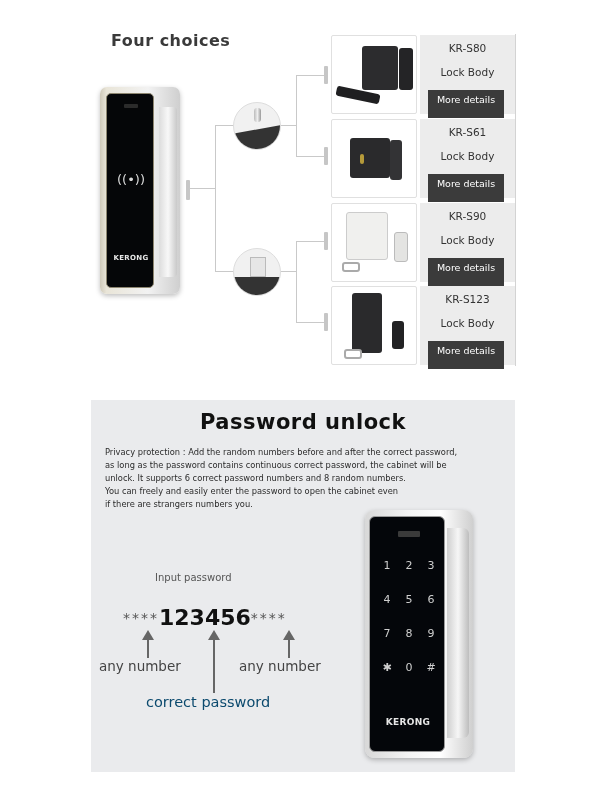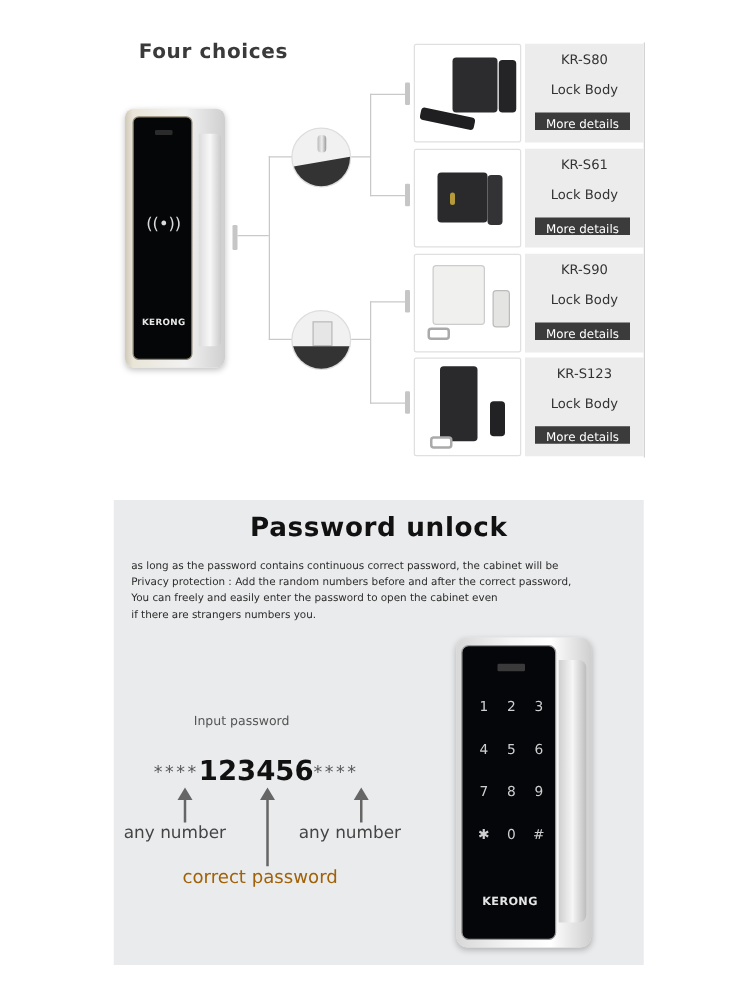--- a/index.html
+++ b/index.html
@@ -35,7 +35,7 @@
   .opt .info { position: absolute; left: 89px; top: 0; width: 95px; height: 79px; background: #ececec; }
   .opt .model { position: absolute; left: 0; top: 7px; width: 95px; text-align: center; font-size: 10.5px; color: #333; }
   .opt .kind { position: absolute; left: 0; top: 31px; width: 95px; text-align: center; font-size: 10.5px; color: #333; }
-  .opt .btn { position: absolute; left: 8px; top: 55px; width: 76px; height: 14px; background: #3b3b3b; color: #fff; font-size: 9.5px;
+  .opt .btn { position: absolute; left: 8px; top: 55px; width: 76px; height: 28px; background: #3b3b3b; color: #fff; font-size: 9.5px;
     text-align: center; line-height: 19px; cursor: pointer; }
   .opt-divider { position: absolute; left: 515px; top: 34px; width: 1px; height: 332px; background: #d3d3d3; }
 

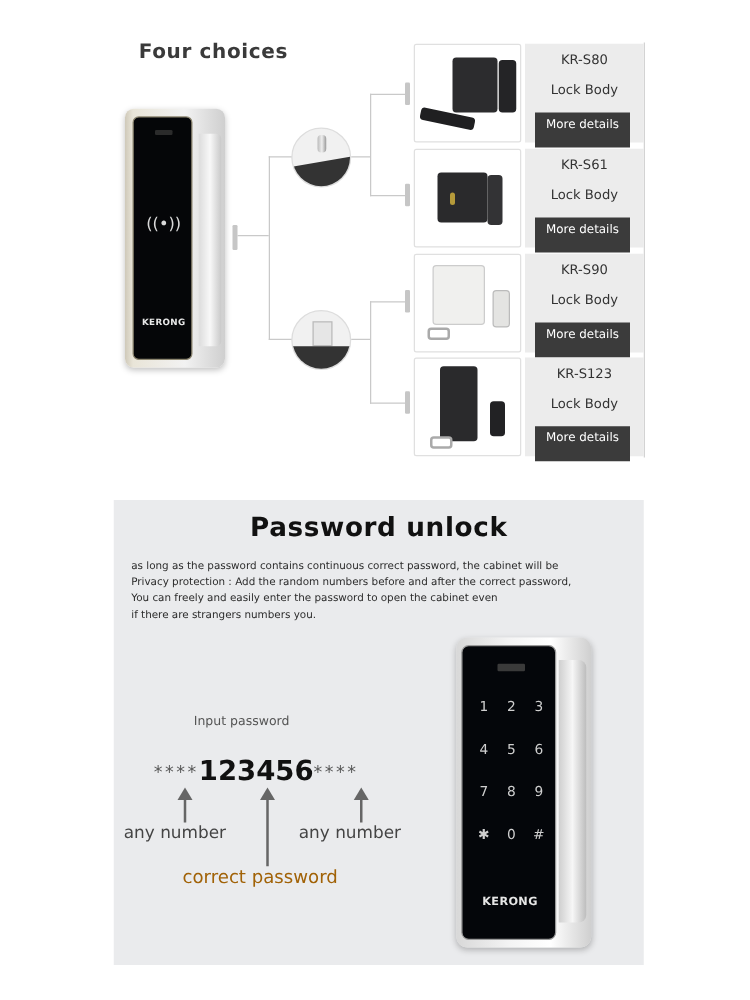--- a/index.html
+++ b/index.html
@@ -168,8 +168,8 @@
 <div class="sec2">
   <div class="sec2-title">Password unlock</div>
   <div class="sec2-desc">
+    <p>Privacy protection : Add the random numbers before and after the correct password,</p>
     <p>as long as the password contains continuous correct password, the cabinet will be</p>
-    <p>Privacy protection : Add the random numbers before and after the correct password,</p>
     <p>You can freely and easily enter the password to open the cabinet even</p>
     <p>if there are strangers numbers you.</p>
   </div>

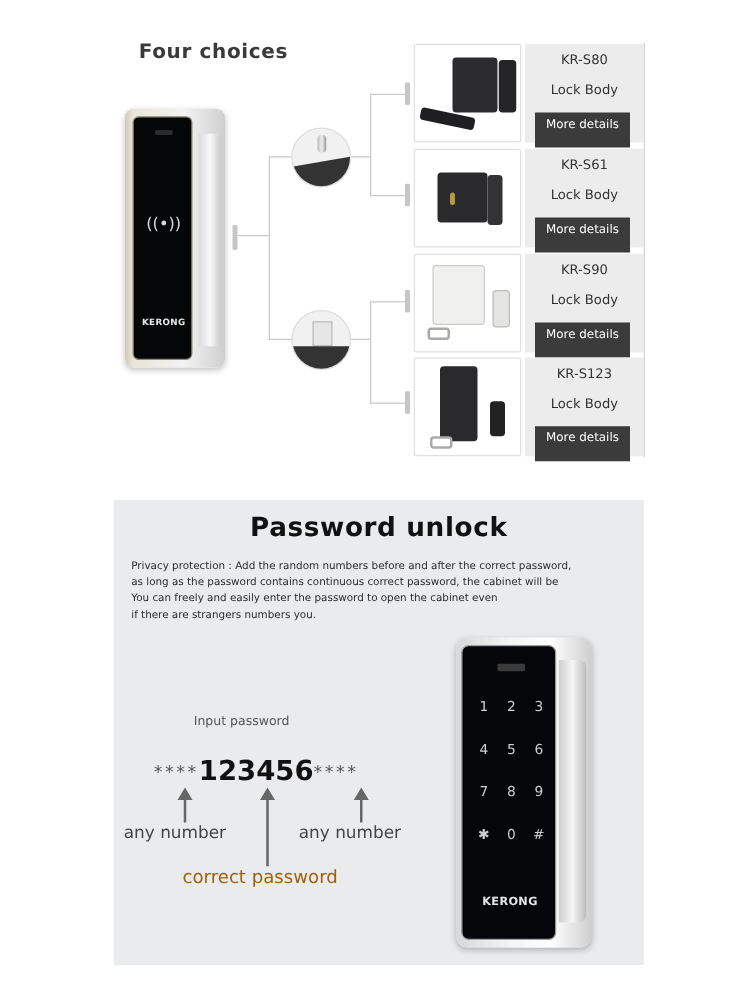--- a/index.html
+++ b/index.html
@@ -170,6 +170,7 @@
   <div class="sec2-desc">
     <p>Privacy protection : Add the random numbers before and after the correct password,</p>
     <p>as long as the password contains continuous correct password, the cabinet will be</p>
+    <p>unlock. It supports 6 correct password numbers and 8 random numbers.</p>
     <p>You can freely and easily enter the password to open the cabinet even</p>
     <p>if there are strangers numbers you.</p>
   </div>

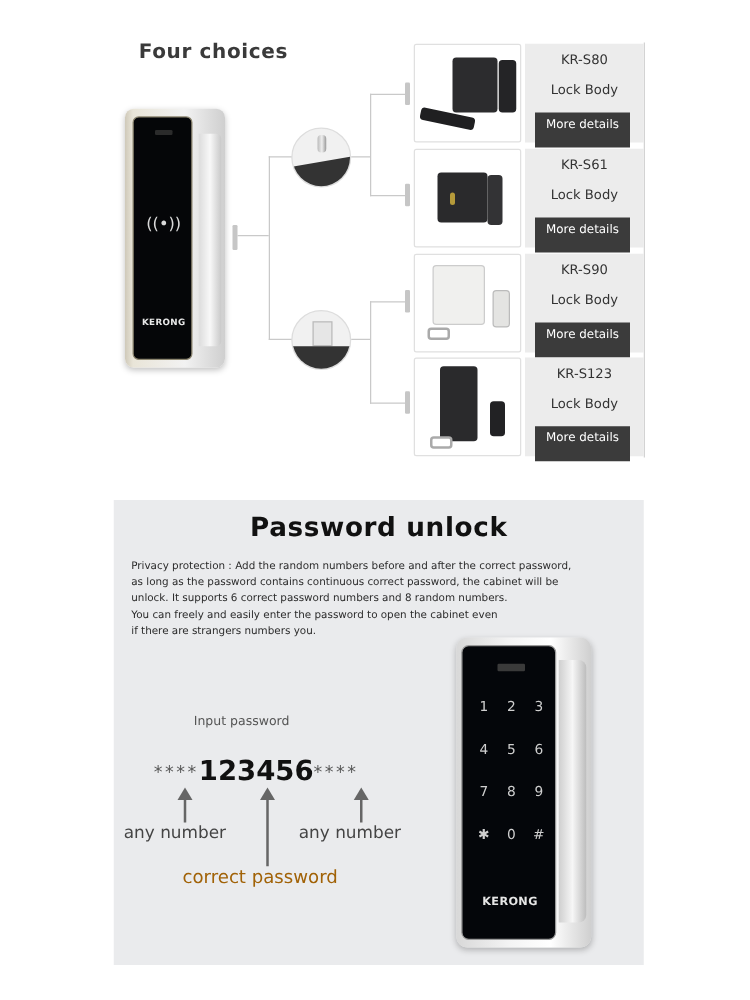--- a/index.html
+++ b/index.html
@@ -55,7 +55,7 @@
   .arrow::before { content: ""; position: absolute; left: -5px; top: -8px; border-left: 6px solid transparent; border-right: 6px solid transparent; border-bottom: 10px solid #666; }
   .any1 { position: absolute; left: 8px; top: 258px; font-size: 13.5px; color: #444; }
   .any2 { position: absolute; left: 148px; top: 258px; font-size: 13.5px; color: #444; }
-  .correct { position: absolute; left: 55px; top: 294px; font-size: 14.5px; color: #a16207; }
+  .correct { position: absolute; left: 55px; top: 294px; font-size: 14.5px; color: #0c4a6e; }
 
   .keypad { position: absolute; left: 274px; top: 110px; width: 108px; height: 248px; border-radius: 9px;
     background: linear-gradient(90deg, #d8d8d8 0%, #f4f4f4 40%, #ffffff 70%, #cfcfcf 100%); box-shadow: 0 2px 5px rgba(0,0,0,0.25); }

